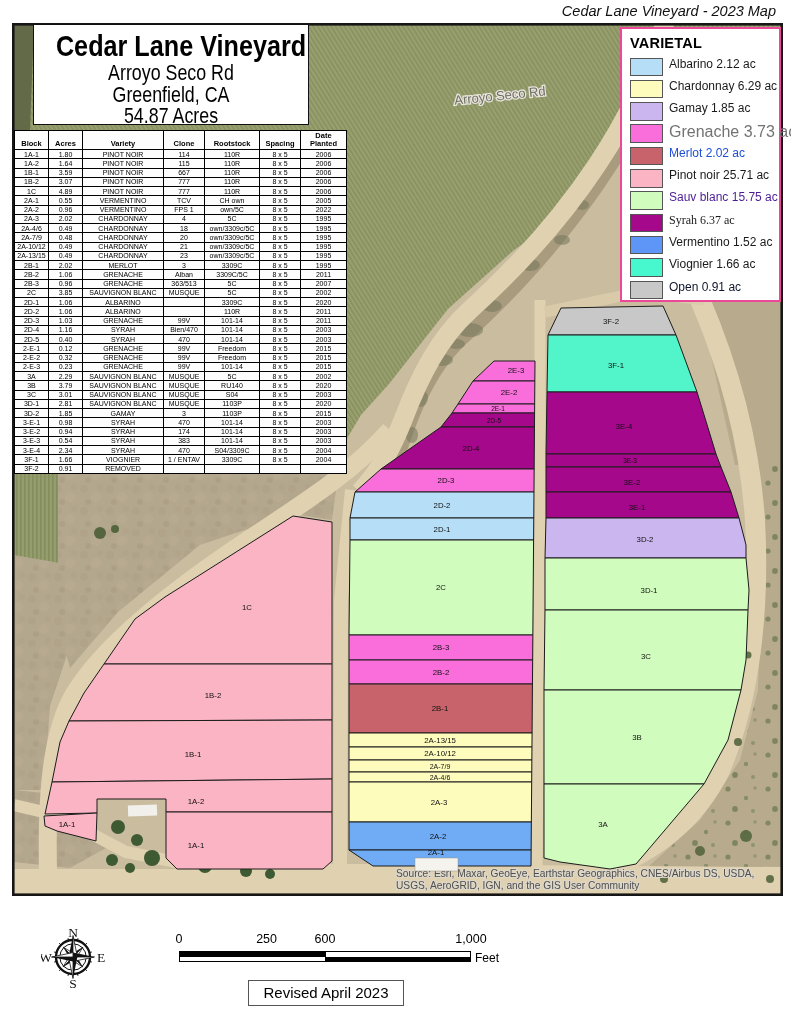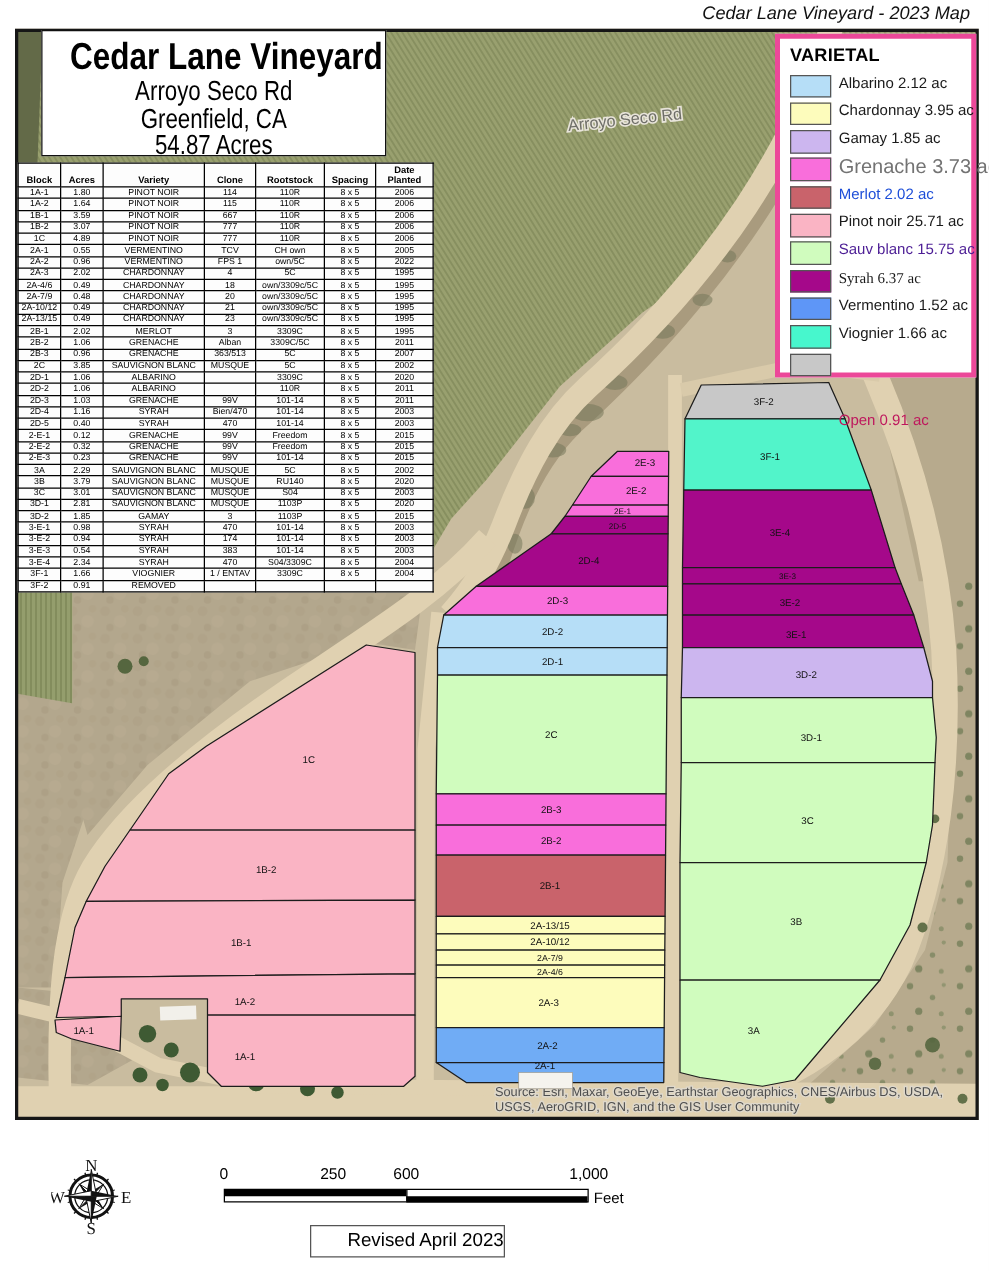--- a/index.html
+++ b/index.html
@@ -627,7 +627,7 @@
 
 </div>
 
-<div class="abs" style="left:620px;top:27px;width:161px;height:275px;background:#fff;border:4px solid #ec4899;box-sizing:border-box;">
+<div class="abs" style="left:620px;top:27px;width:161px;height:275px;background:#fff;border:2px solid #ec4899;box-sizing:border-box;">
 
   <div style="font-weight:bold;font-size:14.5px;margin:6px 0 0 8px;letter-spacing:0.2px;">VARIETAL</div>
 

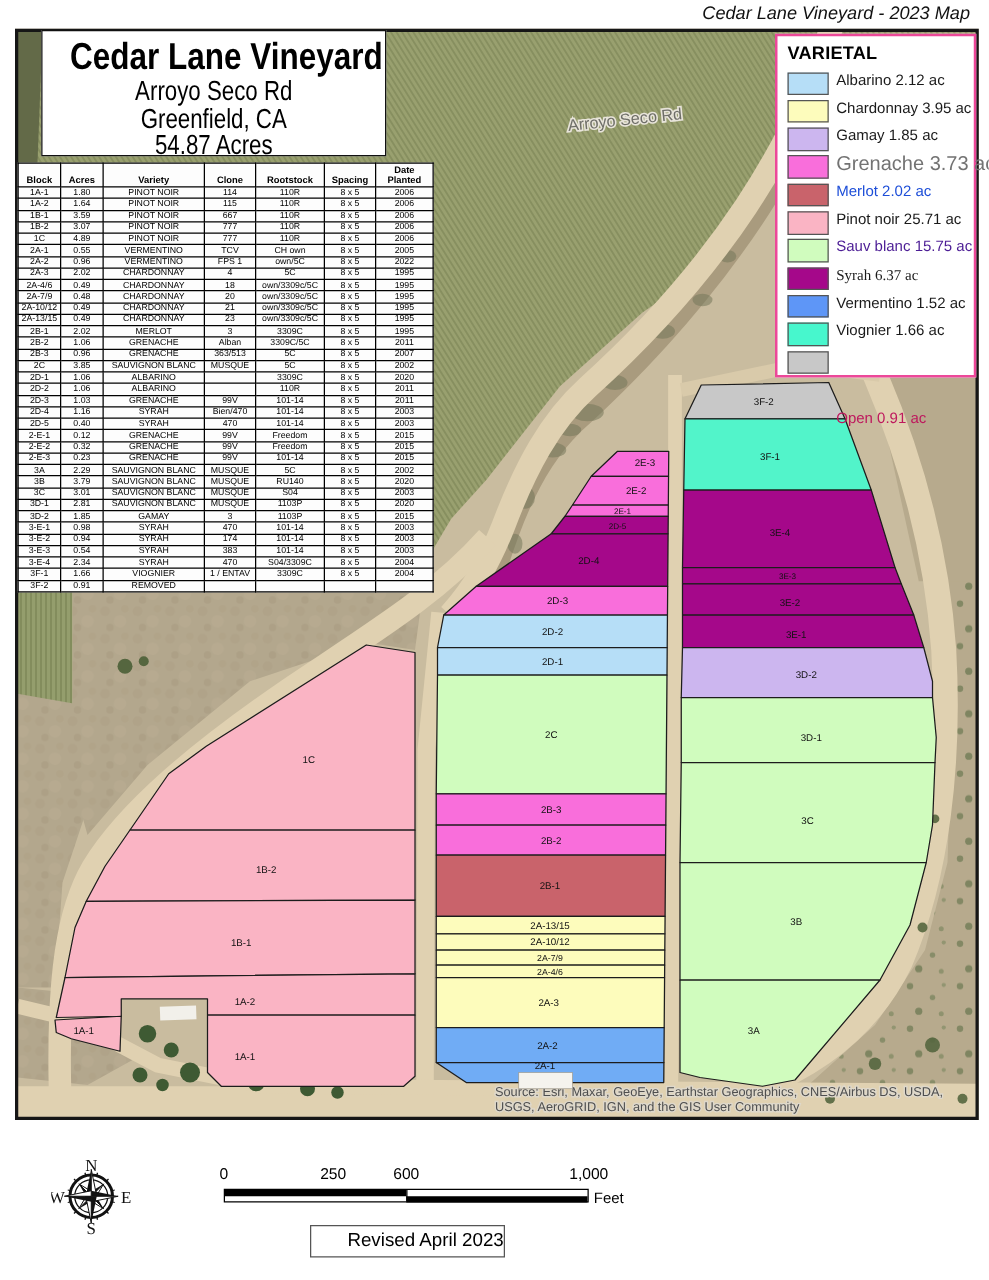--- a/index.html
+++ b/index.html
@@ -635,7 +635,7 @@
 <div style="position:absolute;left:47px;top:27.5px;font-size:12px;color:#1a1a1a;white-space:nowrap;">Albarino 2.12 ac</div>
 
 <div style="position:absolute;left:8px;top:50.8px;width:31px;height:16.5px;background:#fdfcbc;border:1px solid #555;"></div>
-<div style="position:absolute;left:47px;top:49.8px;font-size:12px;color:#1a1a1a;white-space:nowrap;">Chardonnay 3.95 ac</div>
+<div style="position:absolute;left:47px;top:49.8px;font-size:12px;color:#1a1a1a;white-space:nowrap;">Chardonnay 6.29 ac</div>
 
 <div style="position:absolute;left:8px;top:73.1px;width:31px;height:16.5px;background:#ccb6ef;border:1px solid #555;"></div>
 <div style="position:absolute;left:47px;top:72.1px;font-size:12px;color:#1a1a1a;white-space:nowrap;">Gamay 1.85 ac</div>

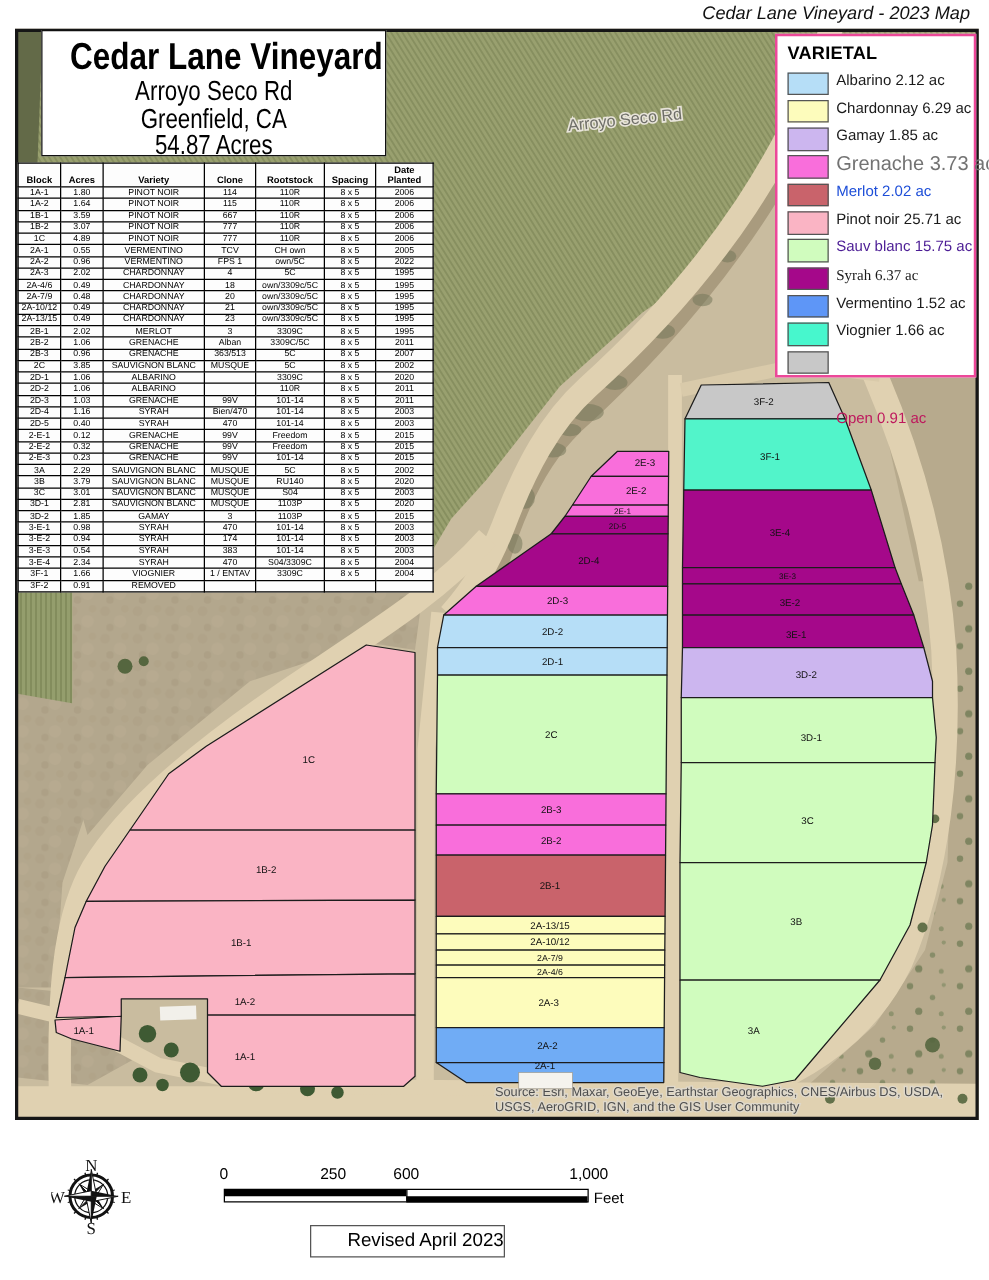--- a/index.html
+++ b/index.html
@@ -662,7 +662,7 @@
 <div style="position:absolute;left:47px;top:228.2px;font-size:12px;color:#1a1a1a;white-space:nowrap;">Viognier 1.66 ac</div>
 
 <div style="position:absolute;left:8px;top:251.5px;width:31px;height:16.5px;background:#c8c8c8;border:1px solid #555;"></div>
-<div style="position:absolute;left:47px;top:250.5px;font-size:12px;color:#be185d;white-space:nowrap;margin-top:47px;">Open 0.91 ac</div>
+<div style="position:absolute;left:47px;top:250.5px;font-size:12px;color:#0f172a;white-space:nowrap;">Open 0.91 ac</div>
 
 </div>
 

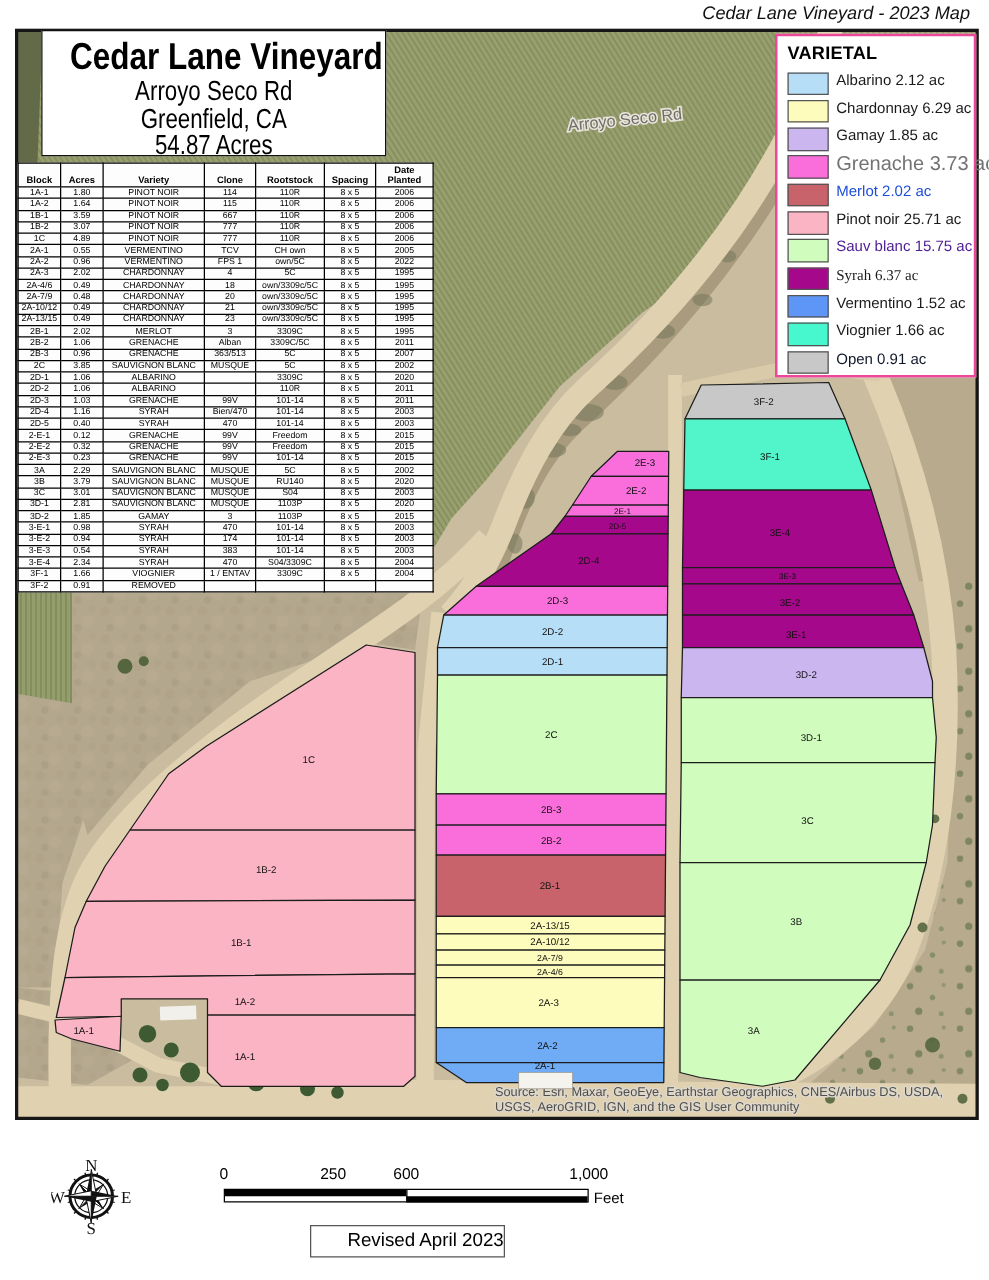--- a/index.html
+++ b/index.html
@@ -729,7 +729,7 @@
 
 </div>
 
-<div class="abs" style="left:248px;top:980px;width:156px;height:26px;border:1.5px solid #555;box-sizing:border-box;text-align:right;font-size:15px;line-height:23px;">Revised April 2023</div>
+<div class="abs" style="left:248px;top:980px;width:156px;height:26px;border:1.5px solid #555;box-sizing:border-box;text-align:center;font-size:15px;line-height:23px;">Revised April 2023</div>
 
 
 </div>

